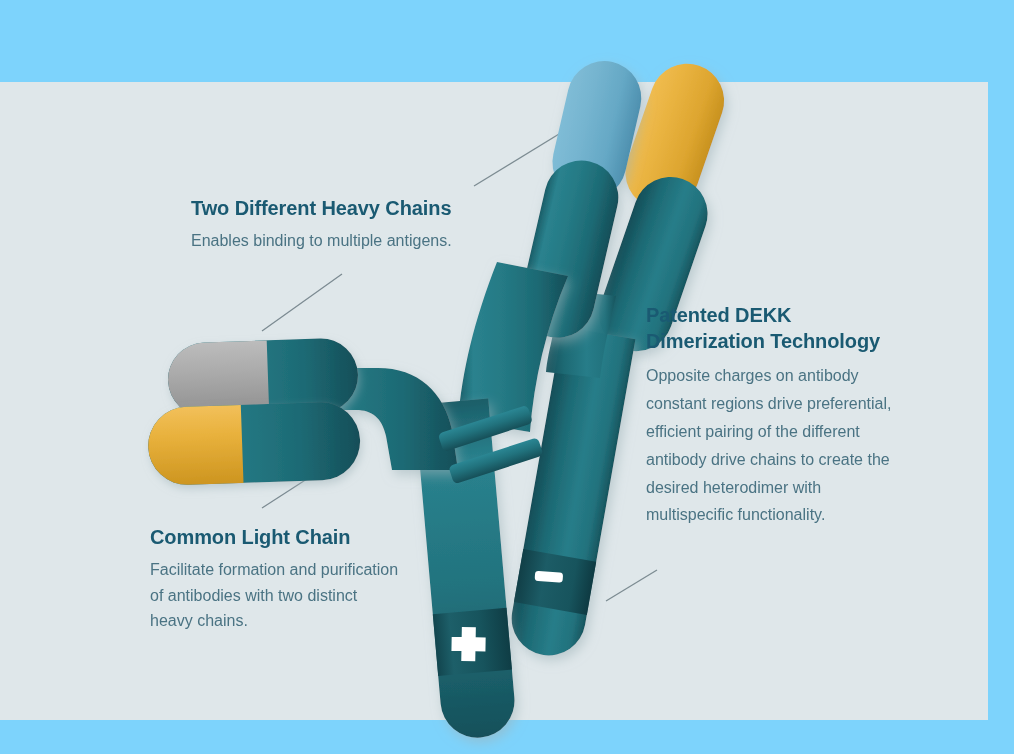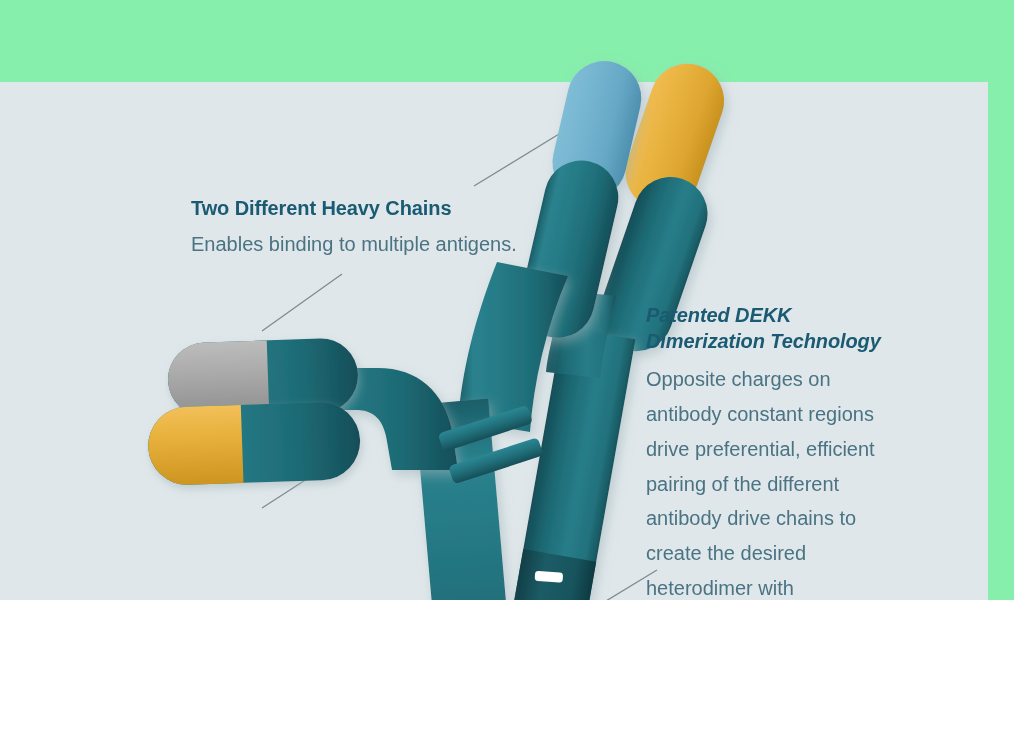--- a/index.html
+++ b/index.html
@@ -14,9 +14,9 @@
   #stage {
     position: relative;
     width: 1014px;
-    height: 600px;
+    height: 754px;
     overflow: hidden;
-    background: #86efac;
+    background: #7dd3fc;
   }
   #panel {
     position: absolute;

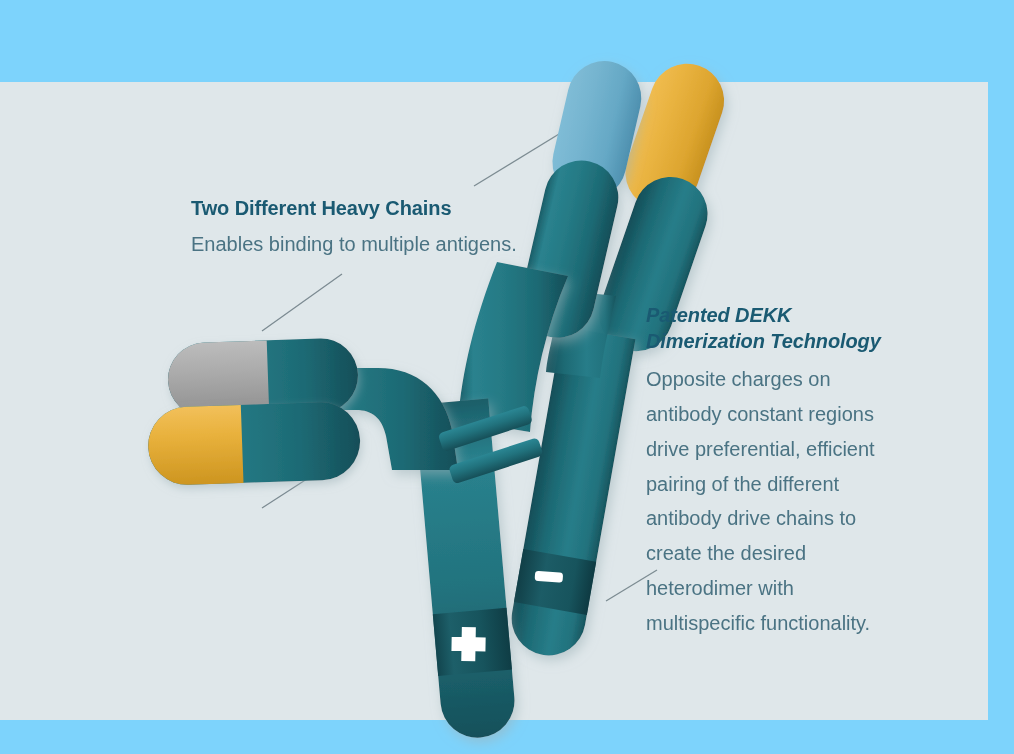--- a/index.html
+++ b/index.html
@@ -47,7 +47,7 @@
   }
   .callout p {
     margin: 0;
-    font-size: 20px;
+    font-size: 16px;
     line-height: 1.62;
     color: #4a7383;
     font-weight: normal;

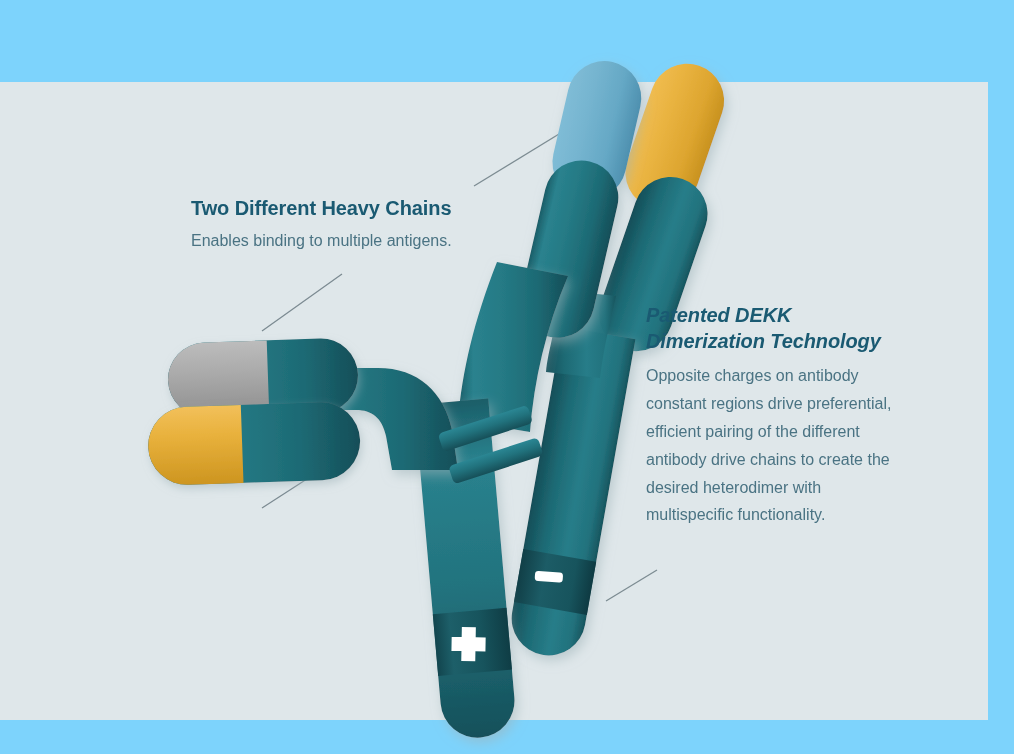--- a/index.html
+++ b/index.html
@@ -69,7 +69,6 @@
   }
   #callout-dekk h3 {
     margin-bottom: 8px;
-    font-style: italic;
   }
   #callout-dekk p {
     line-height: 1.74;

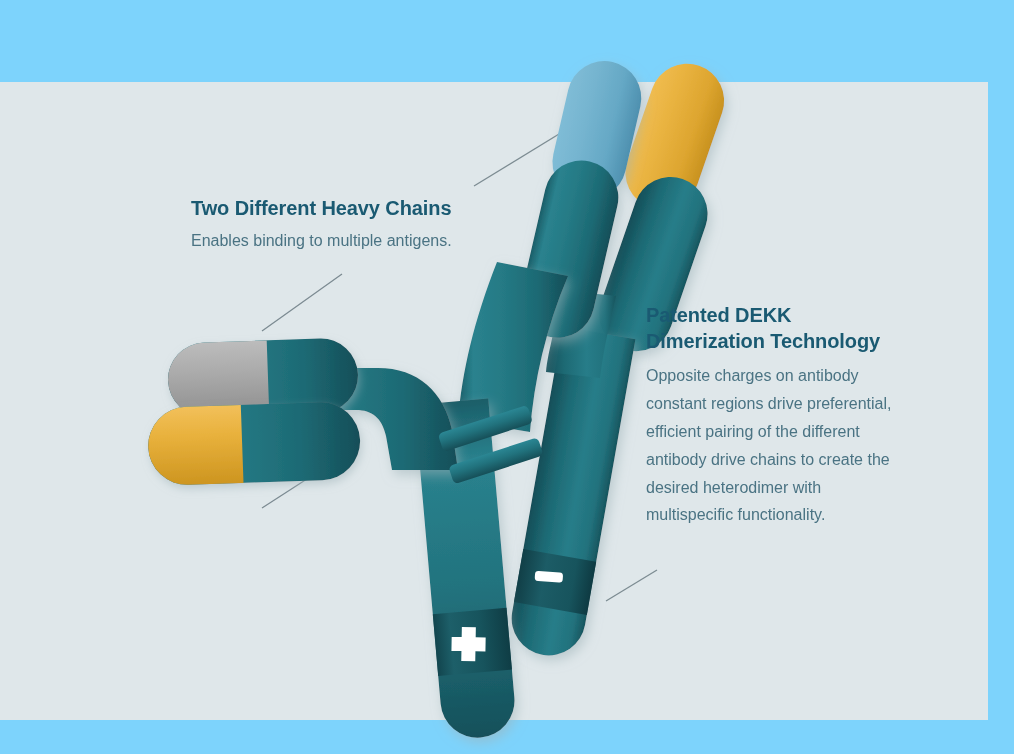--- a/index.html
+++ b/index.html
@@ -275,6 +275,10 @@
     <p>Enables binding to multiple antigens.</p>
   </div>
 
+  <div class="callout" id="callout-light-chain">
+    <h3>Common Light Chain</h3>
+    <p>Facilitate formation and purification of antibodies with two distinct heavy chains.</p>
+  </div>
 
   <div class="callout" id="callout-dekk">
     <h3>Patented DEKK Dimerization Technology</h3>

